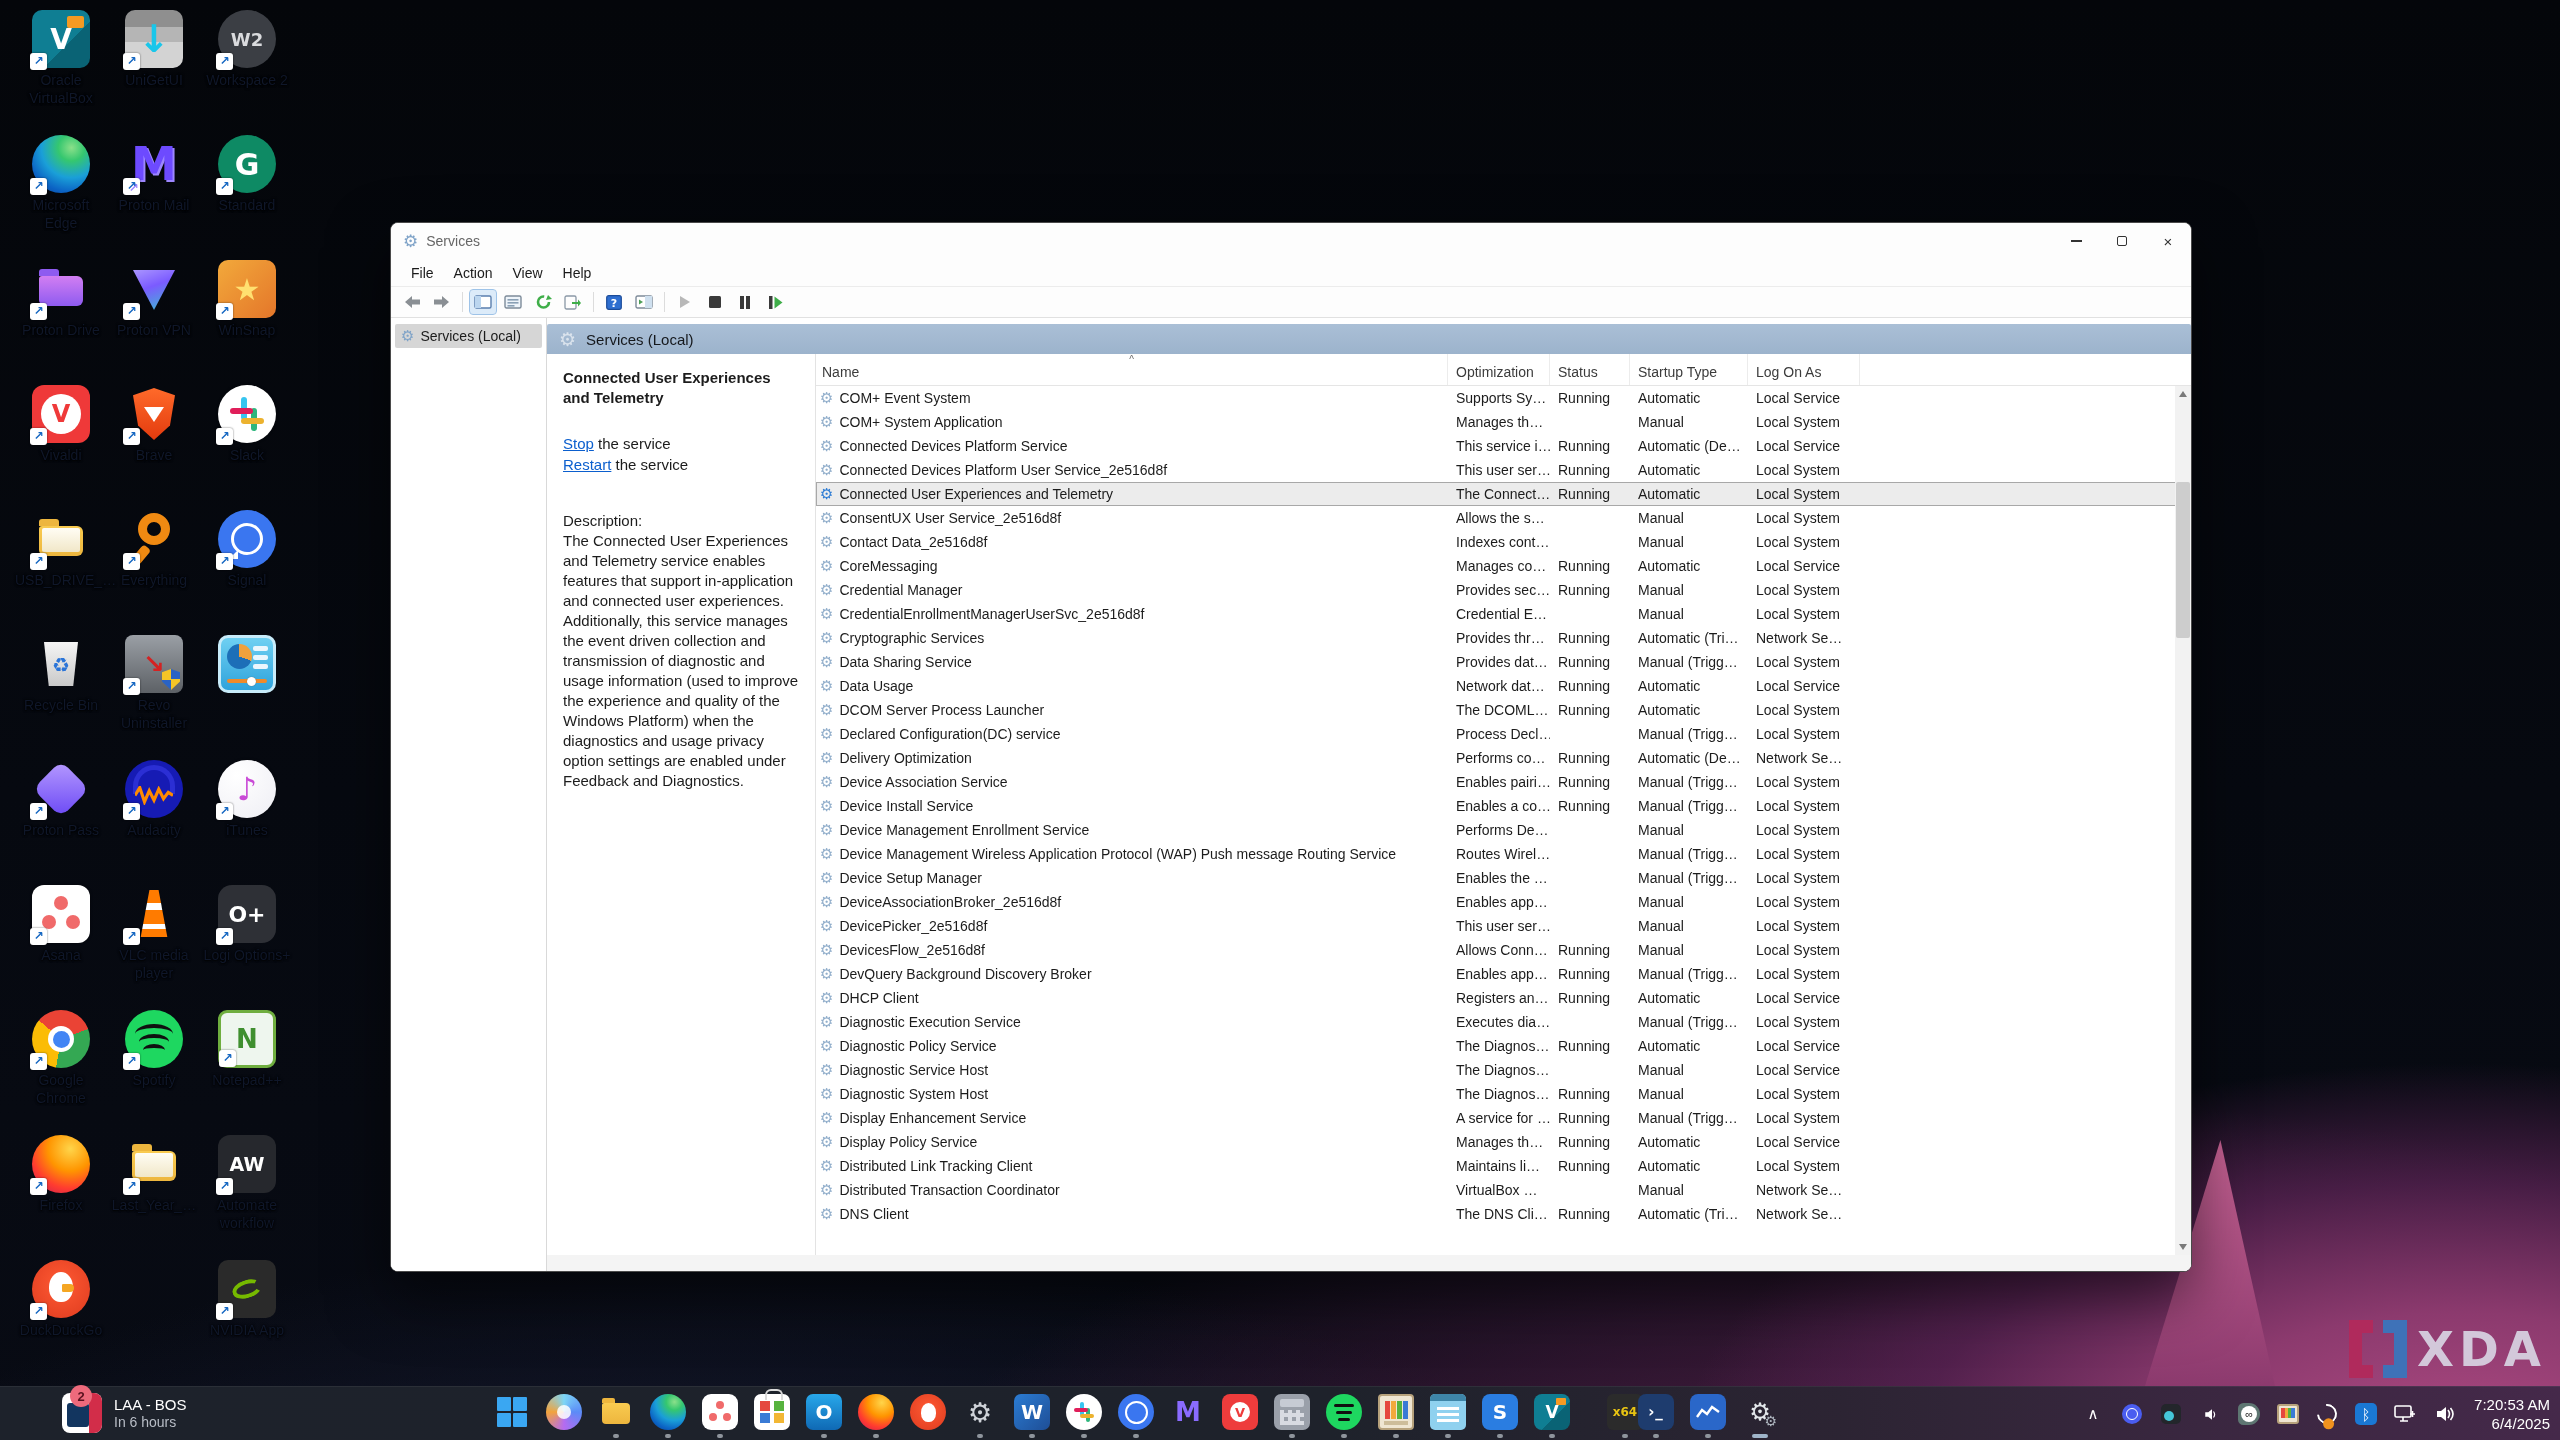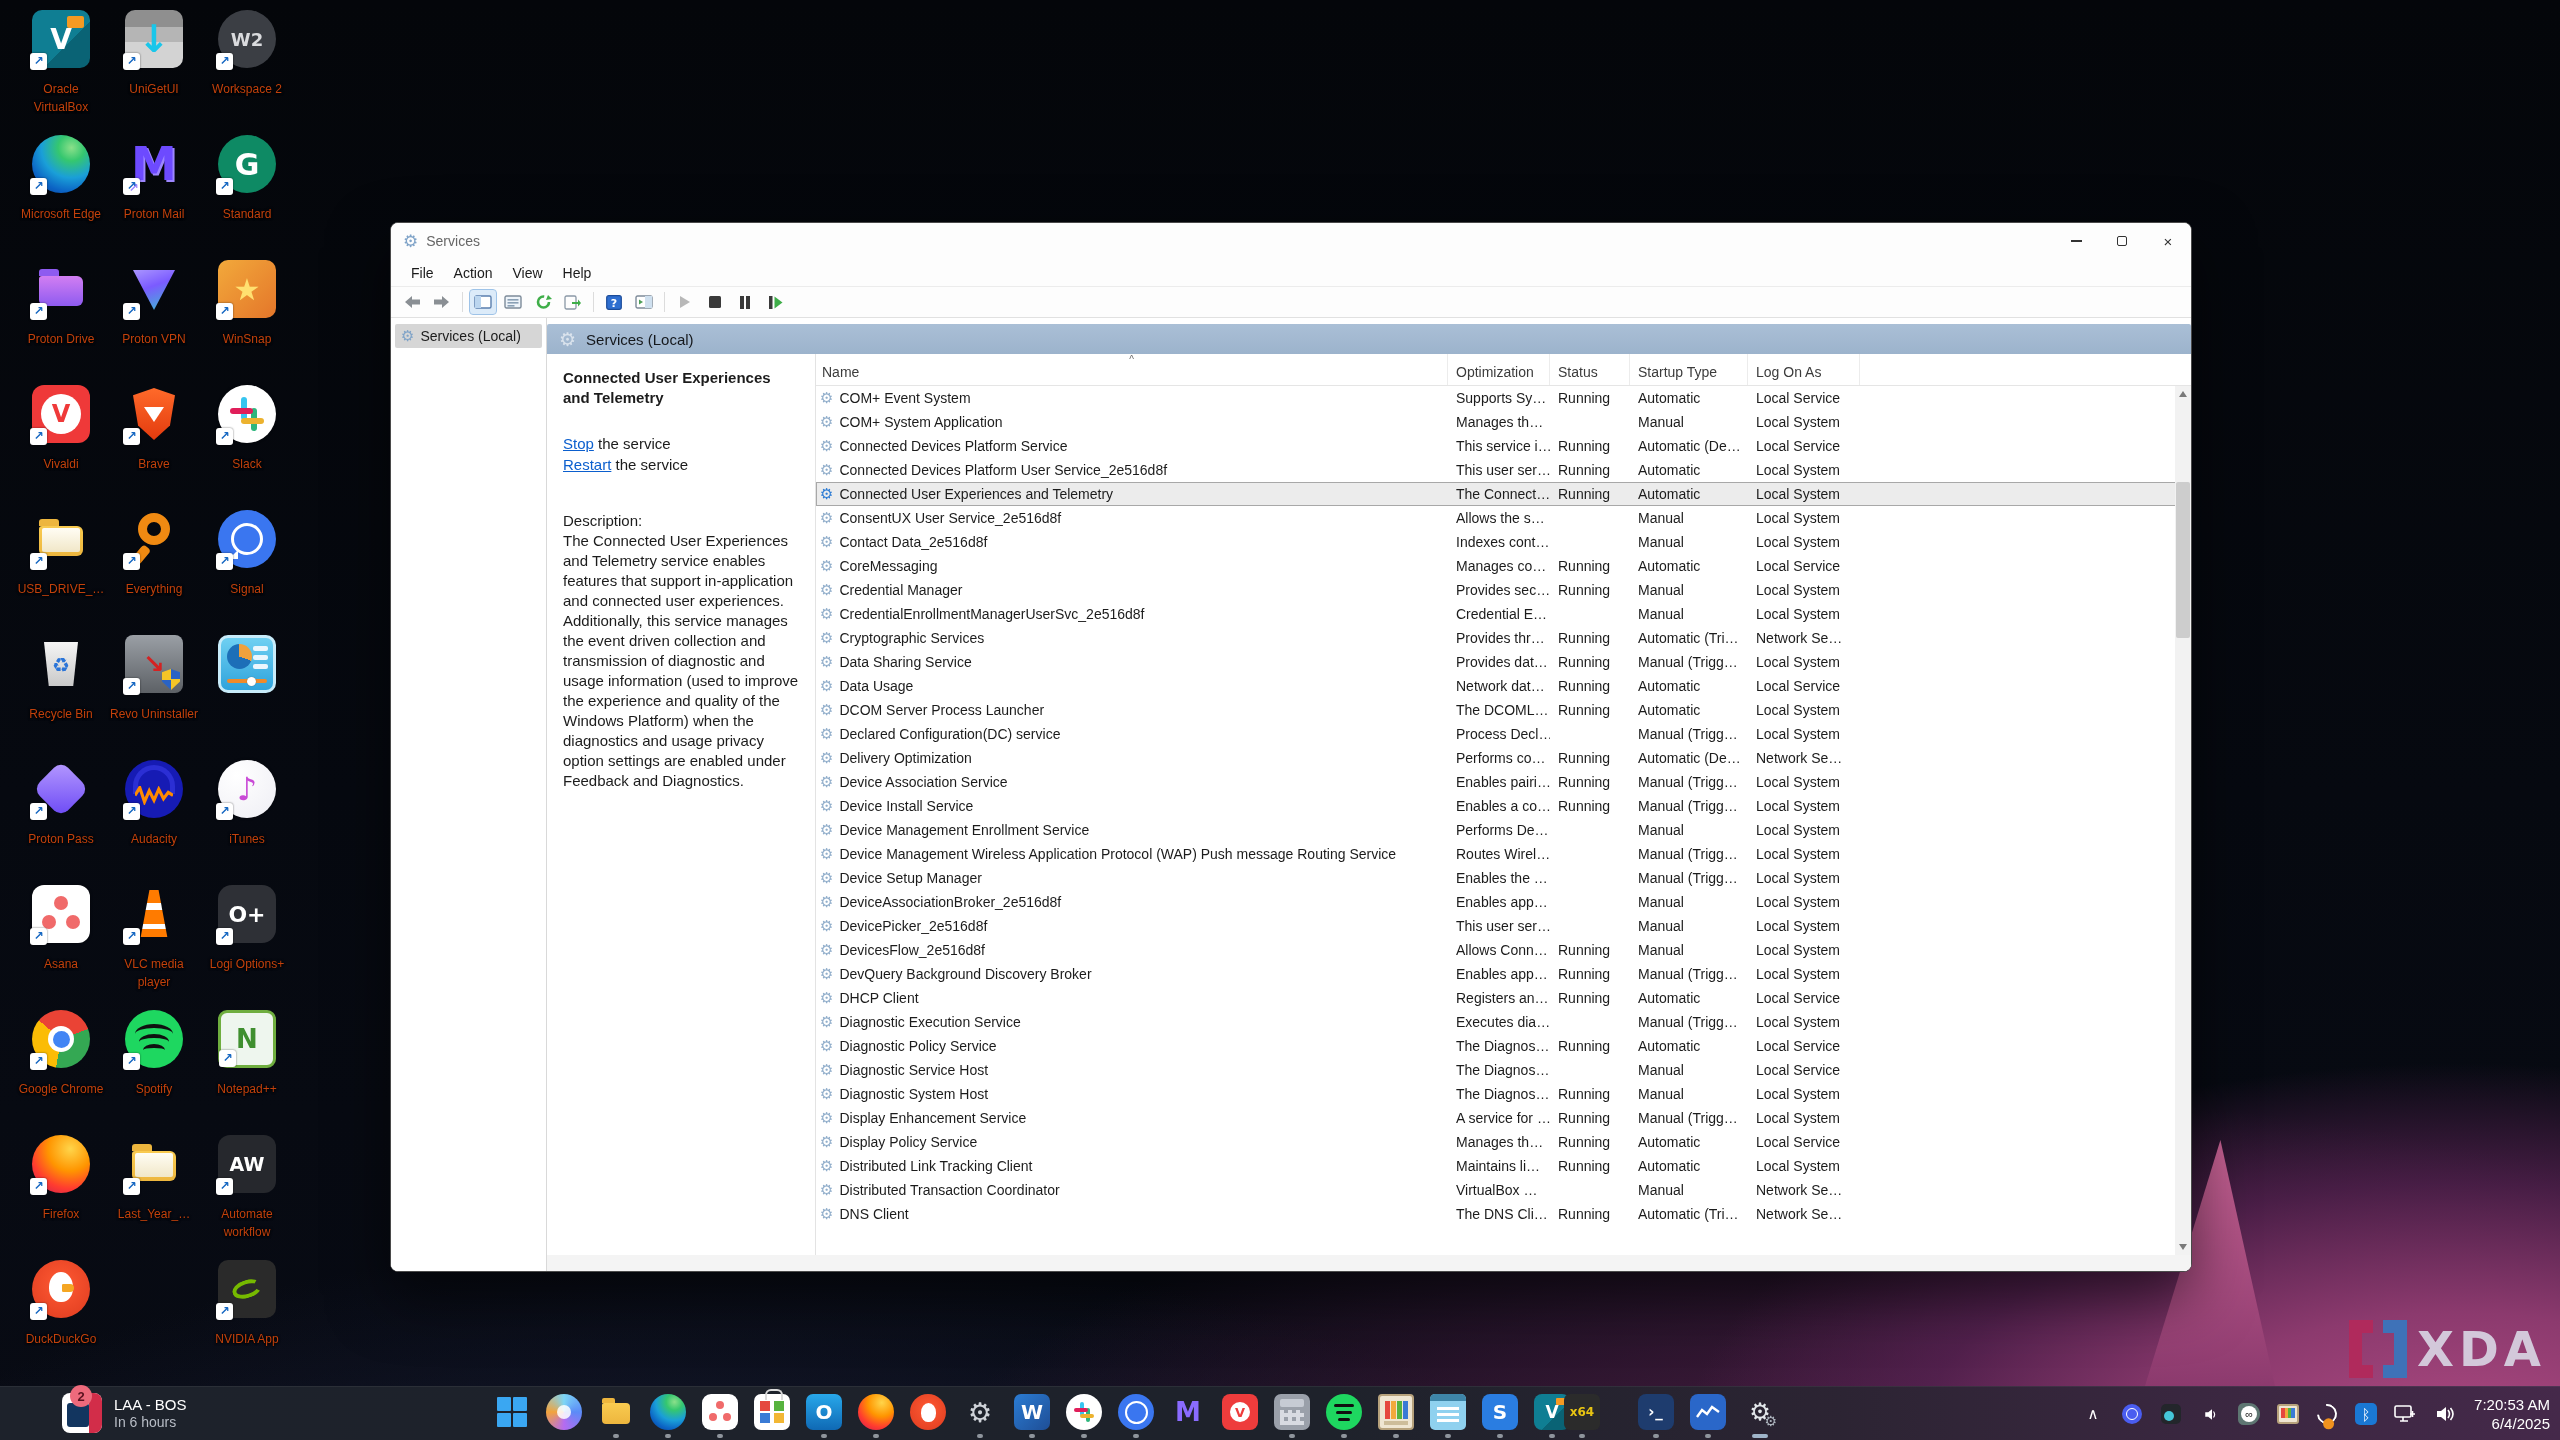--- a/index.html
+++ b/index.html
@@ -18,7 +18,7 @@
 
   
   .dcell{position:absolute;width:90px;display:flex;flex-direction:column;align-items:center;cursor:default;}
-  .dlabel{margin-top:12px;color:#c2410c;font-size:12px;text-align:center;line-height:18px;max-width:92px;
+  .dlabel{margin-top:3px;color:#0f172a;font-size:14px;text-align:center;line-height:18px;max-width:92px;
     text-shadow:0 1px 2px #000,0 0 3px rgba(0,0,0,.9);}
   .ic{width:58px;height:58px;position:relative;display:flex;align-items:center;justify-content:center;
       font-family:"DejaVu Sans",sans-serif;font-weight:bold;}

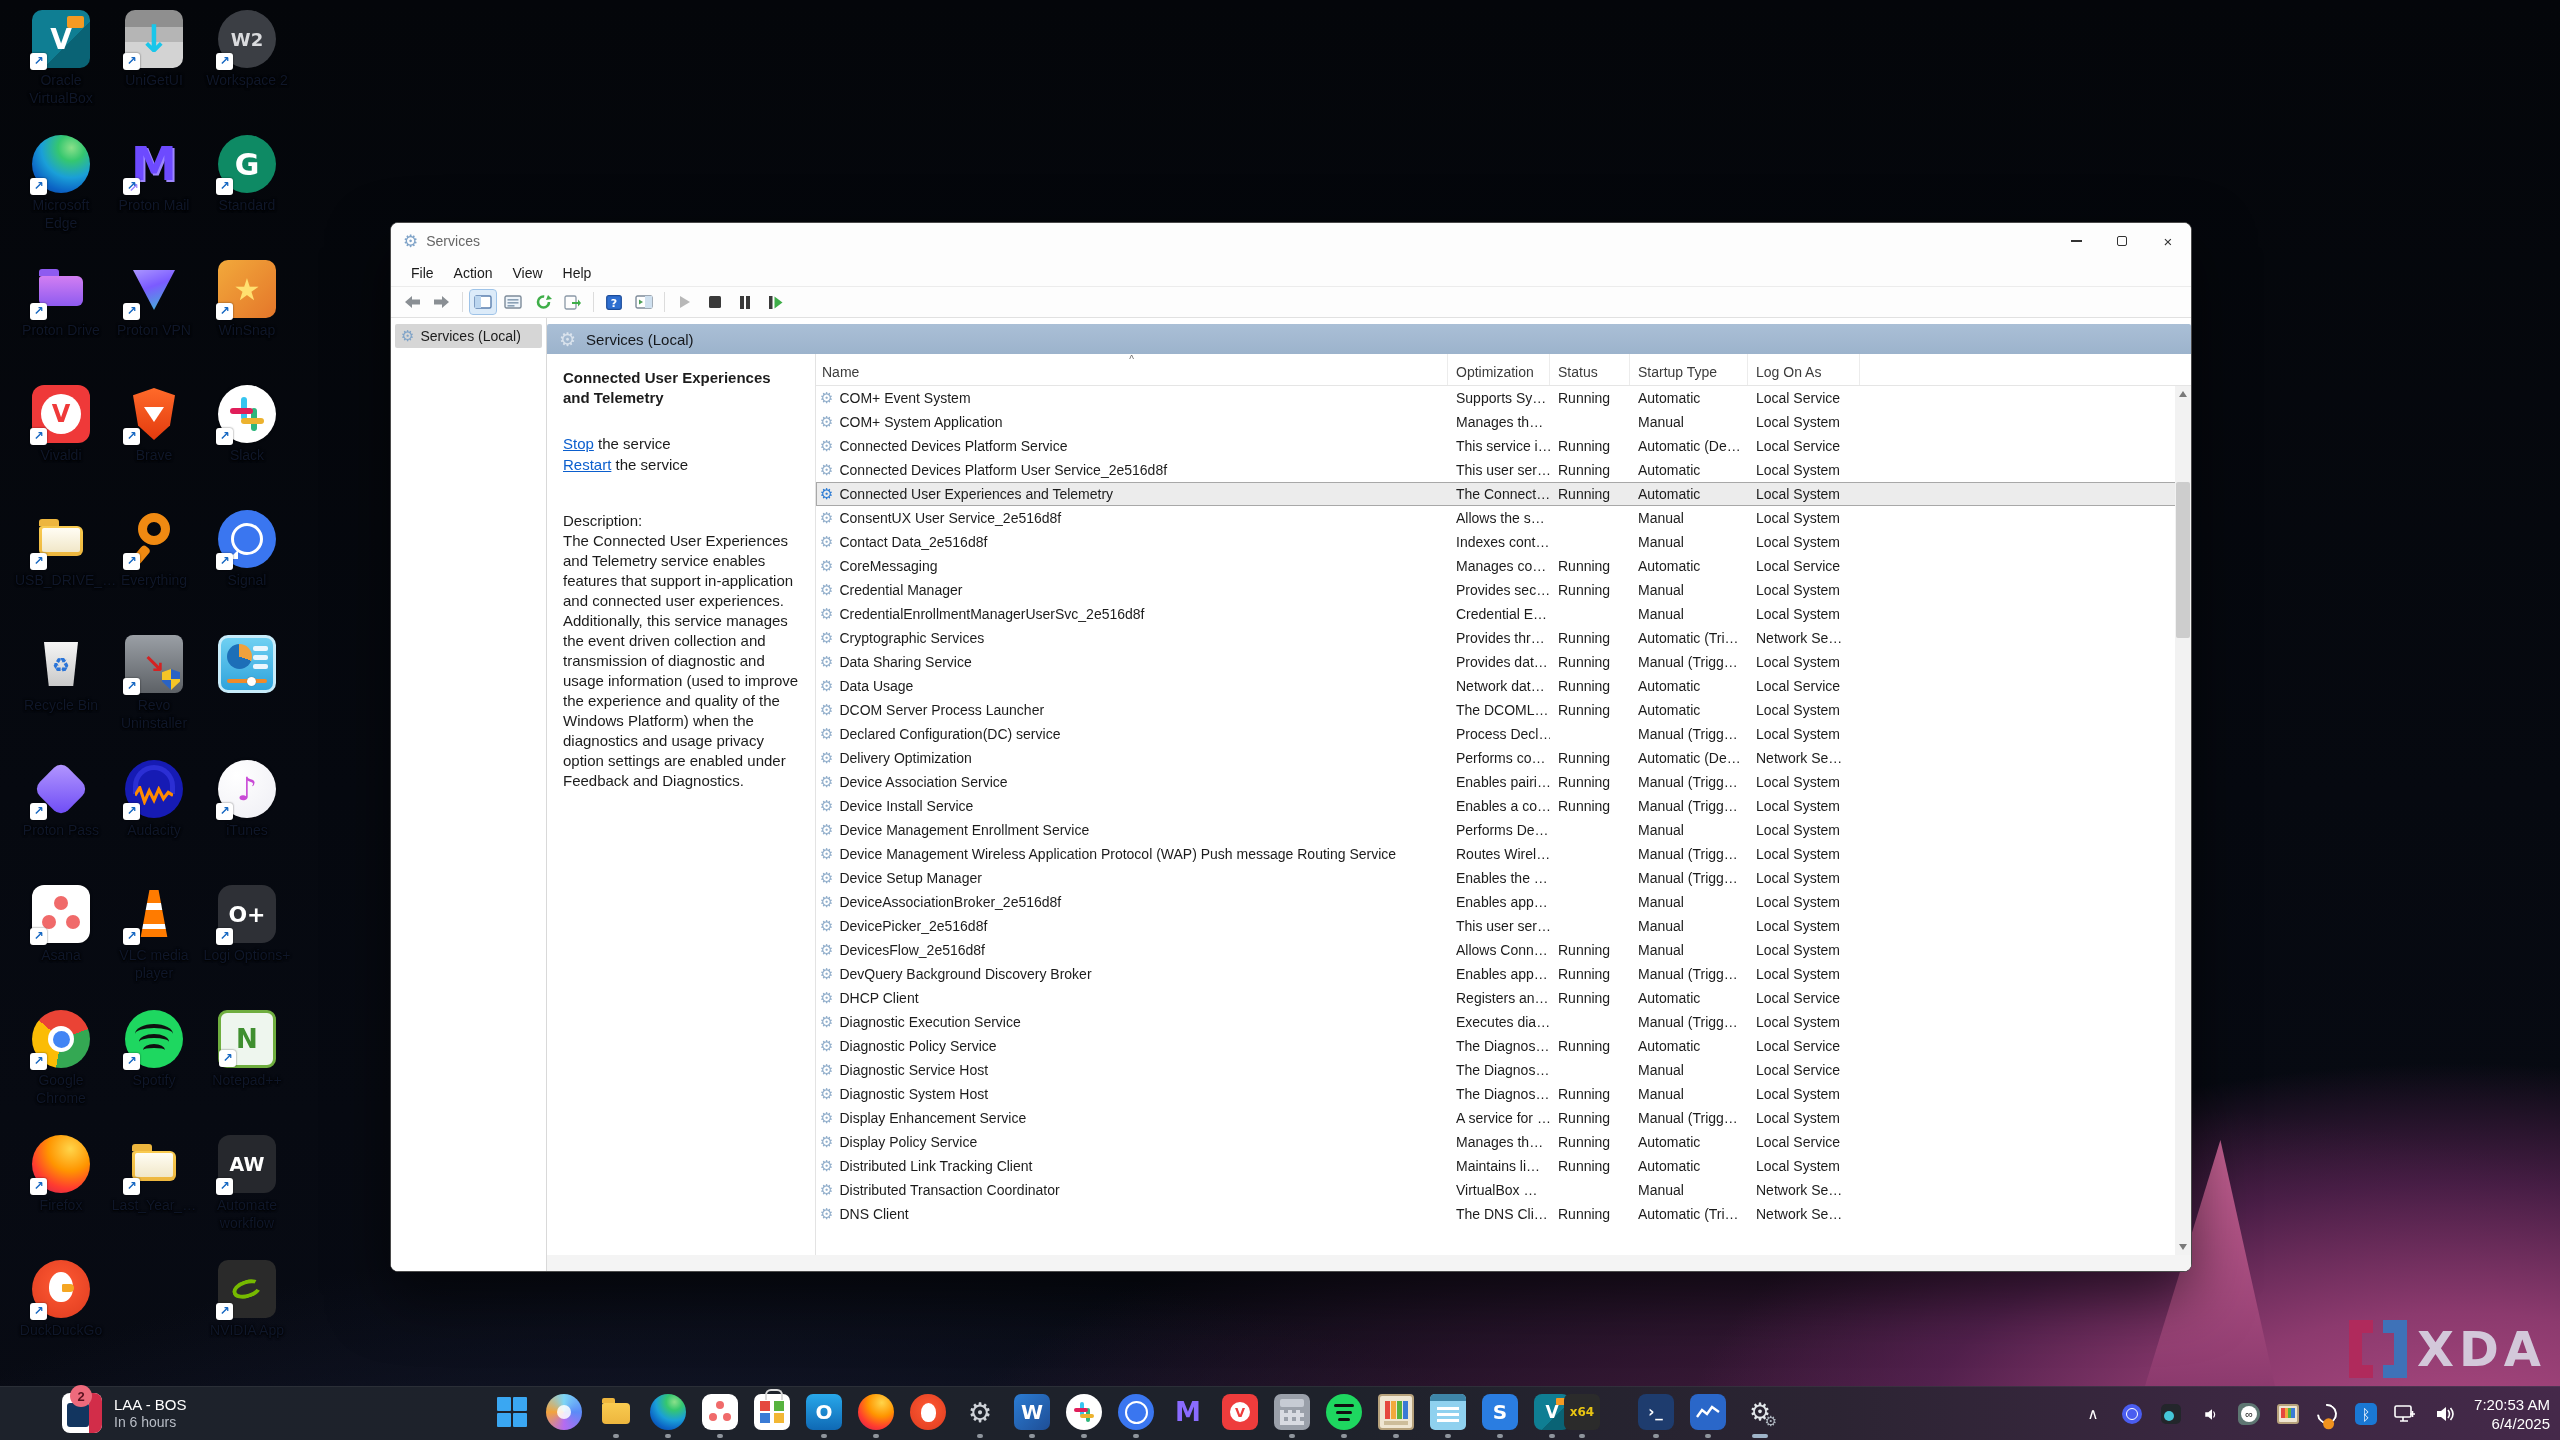--- a/index.html
+++ b/index.html
@@ -1107,7 +1107,7 @@
         <span class="t t-vbox"><i></i>V</span>
         <span class="tdot"></span>
       </div>
-      <div class="tb-item" style="left: 1560px;">
+      <div class="tb-item" style="left: 1603px;">
         <span class="t t-x64">x64</span>
         <span class="tdot"></span>
       </div>

